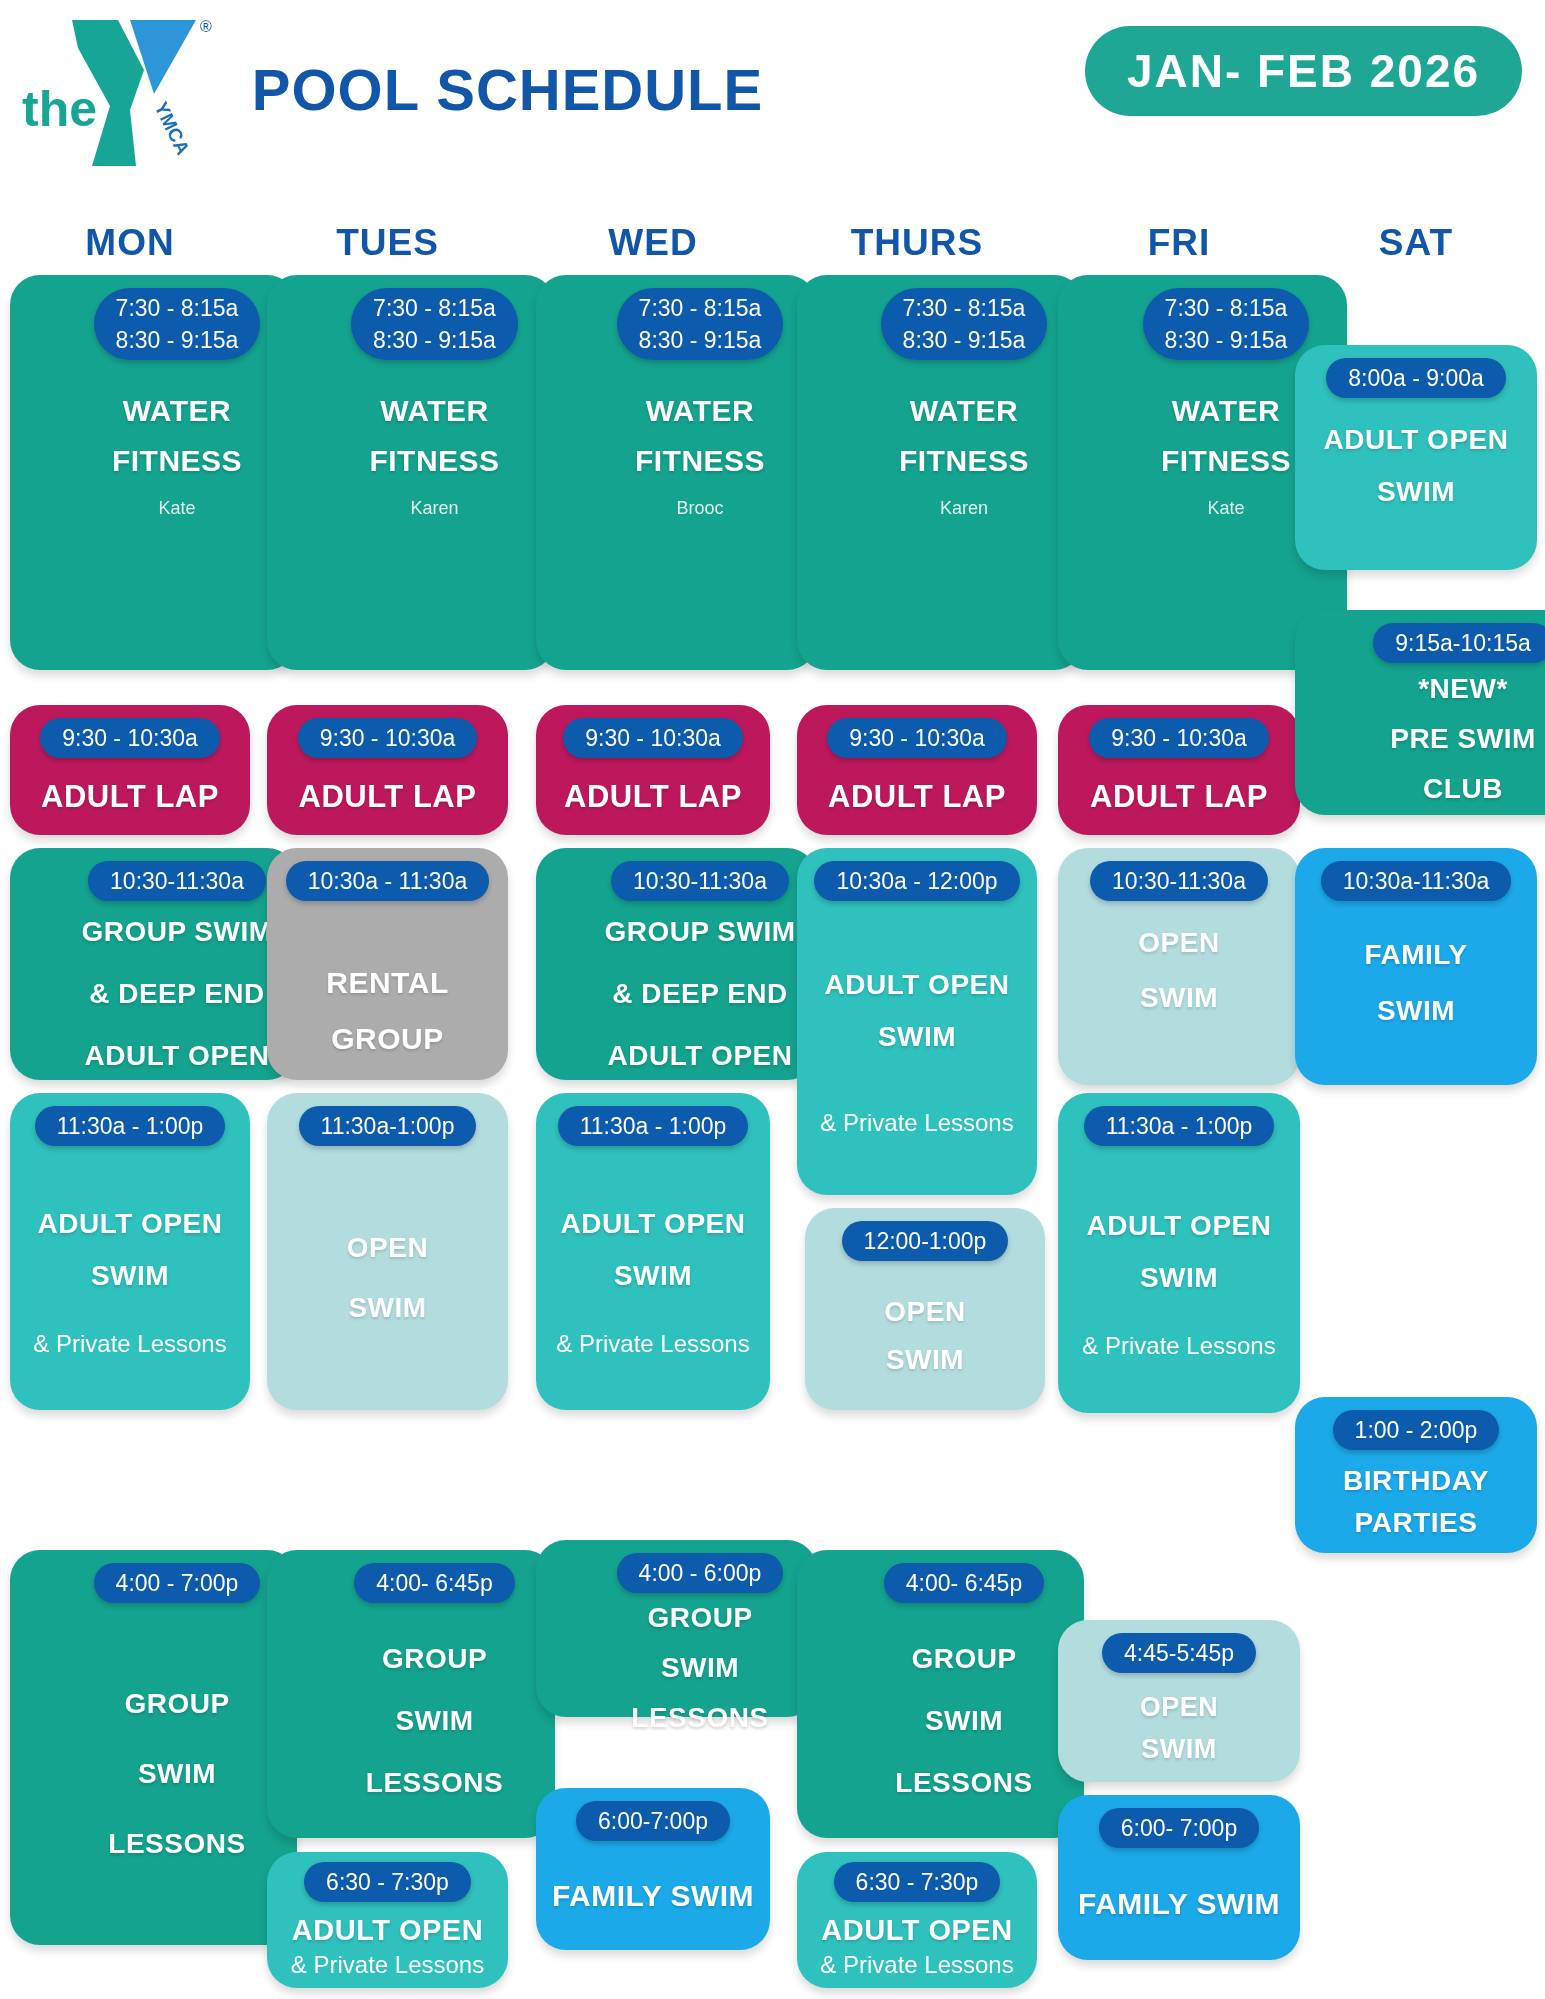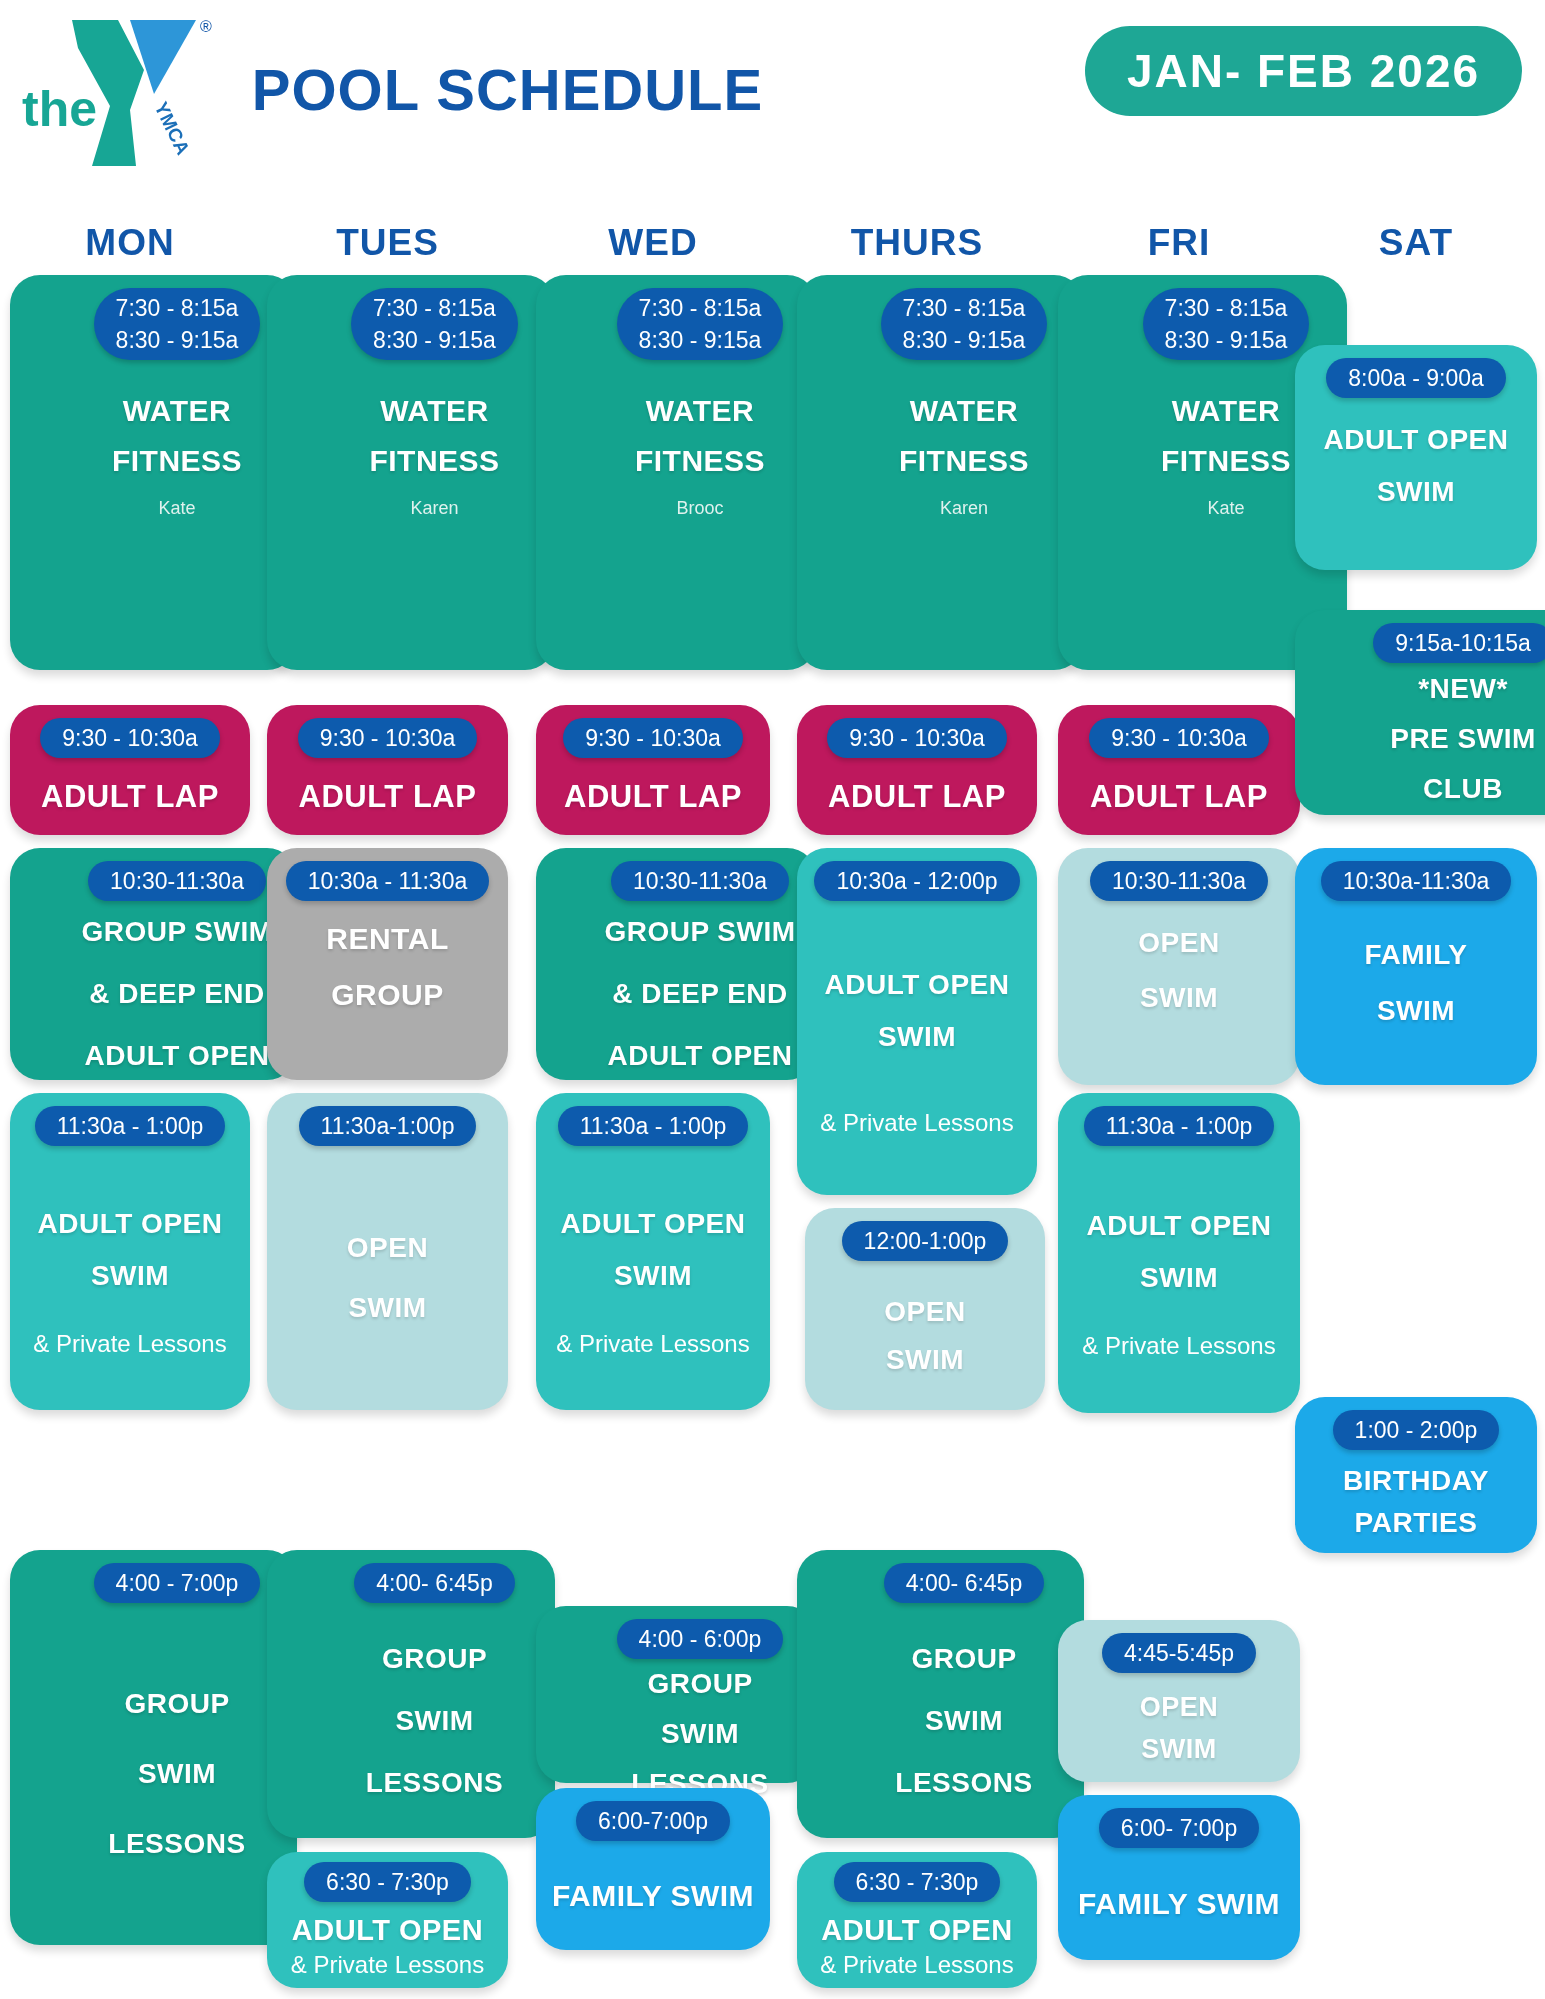--- a/index.html
+++ b/index.html
@@ -131,7 +131,7 @@
         <div class="t">ADULT LAP</div>
       </div>
   </div>
-  <div class="blk gray" style="left:267px;top:848px;width:241px;height:232px;--lh:56px;--fs:30px;">
+  <div class="blk gray" style="left:267px;top:848px;width:241px;height:232px;gap:44px;--lh:56px;--fs:30px;">
     <div class="pill">
         <span>10:30a - 11:30a</span>
       </div>

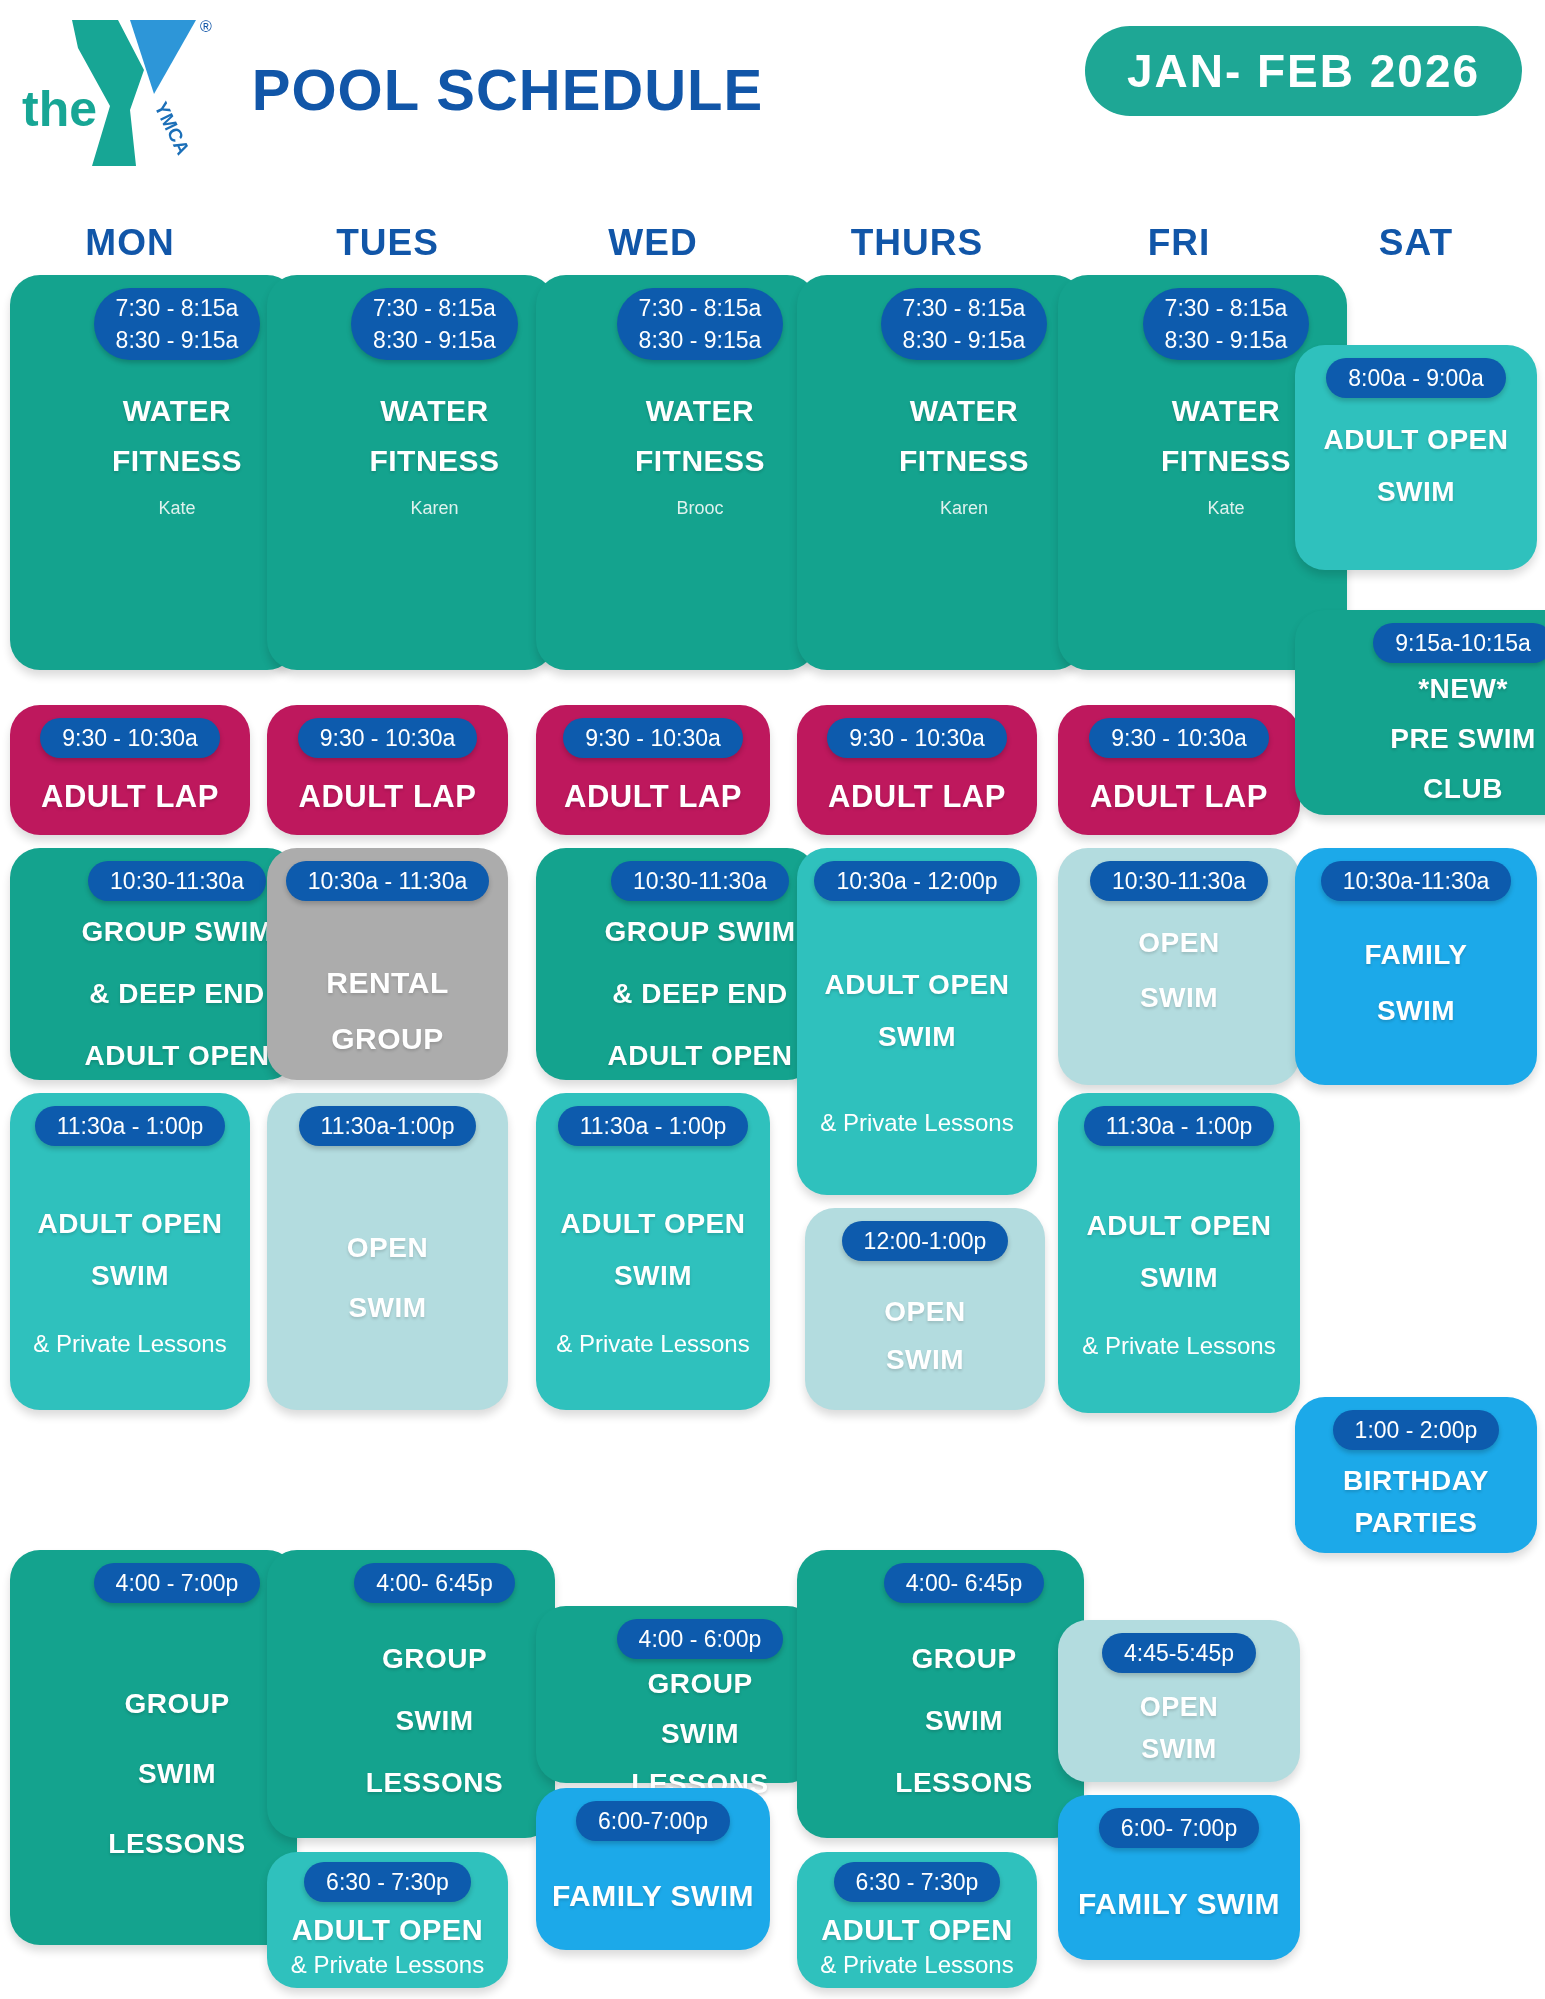--- a/index.html
+++ b/index.html
@@ -208,7 +208,7 @@
       <div class="note">&amp; Private Lessons</div>
     </div>
   </div>
-  <div class="blk green" style="left:536px;top:1606px;width:234px;height:177px;--lh:50px;">
+  <div class="blk green" style="left:536px;top:1540px;width:234px;height:177px;--lh:50px;">
     <div class="pill">
         <span>4:00 - 6:00p</span>
       </div>

